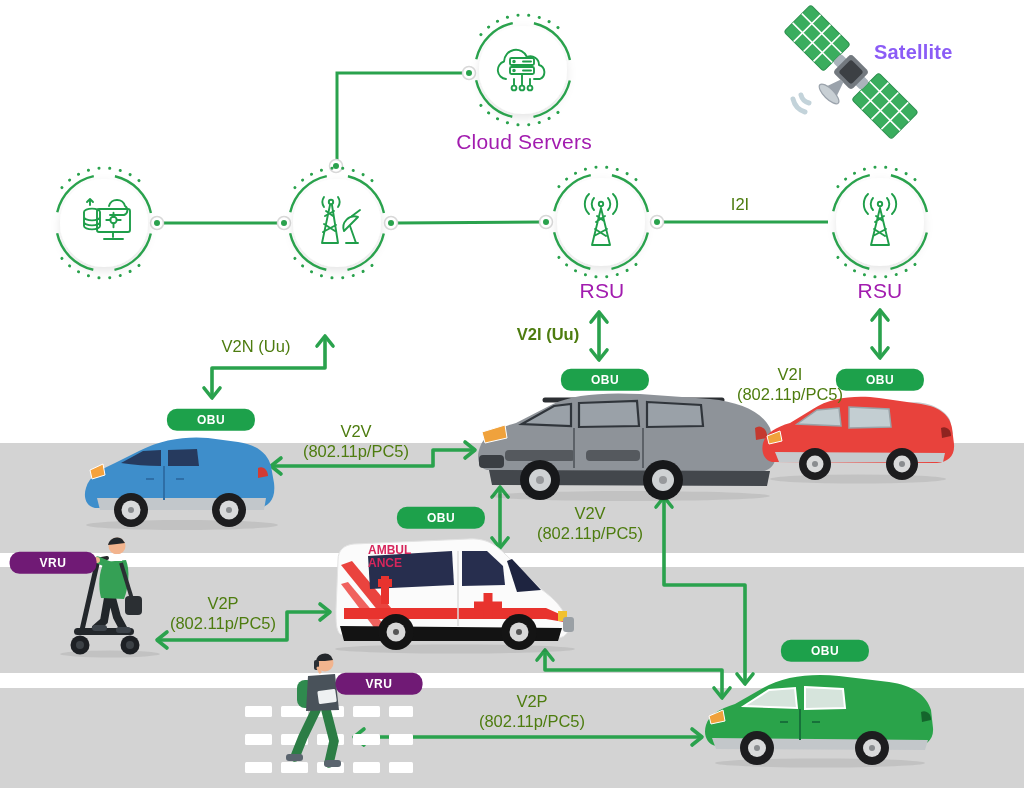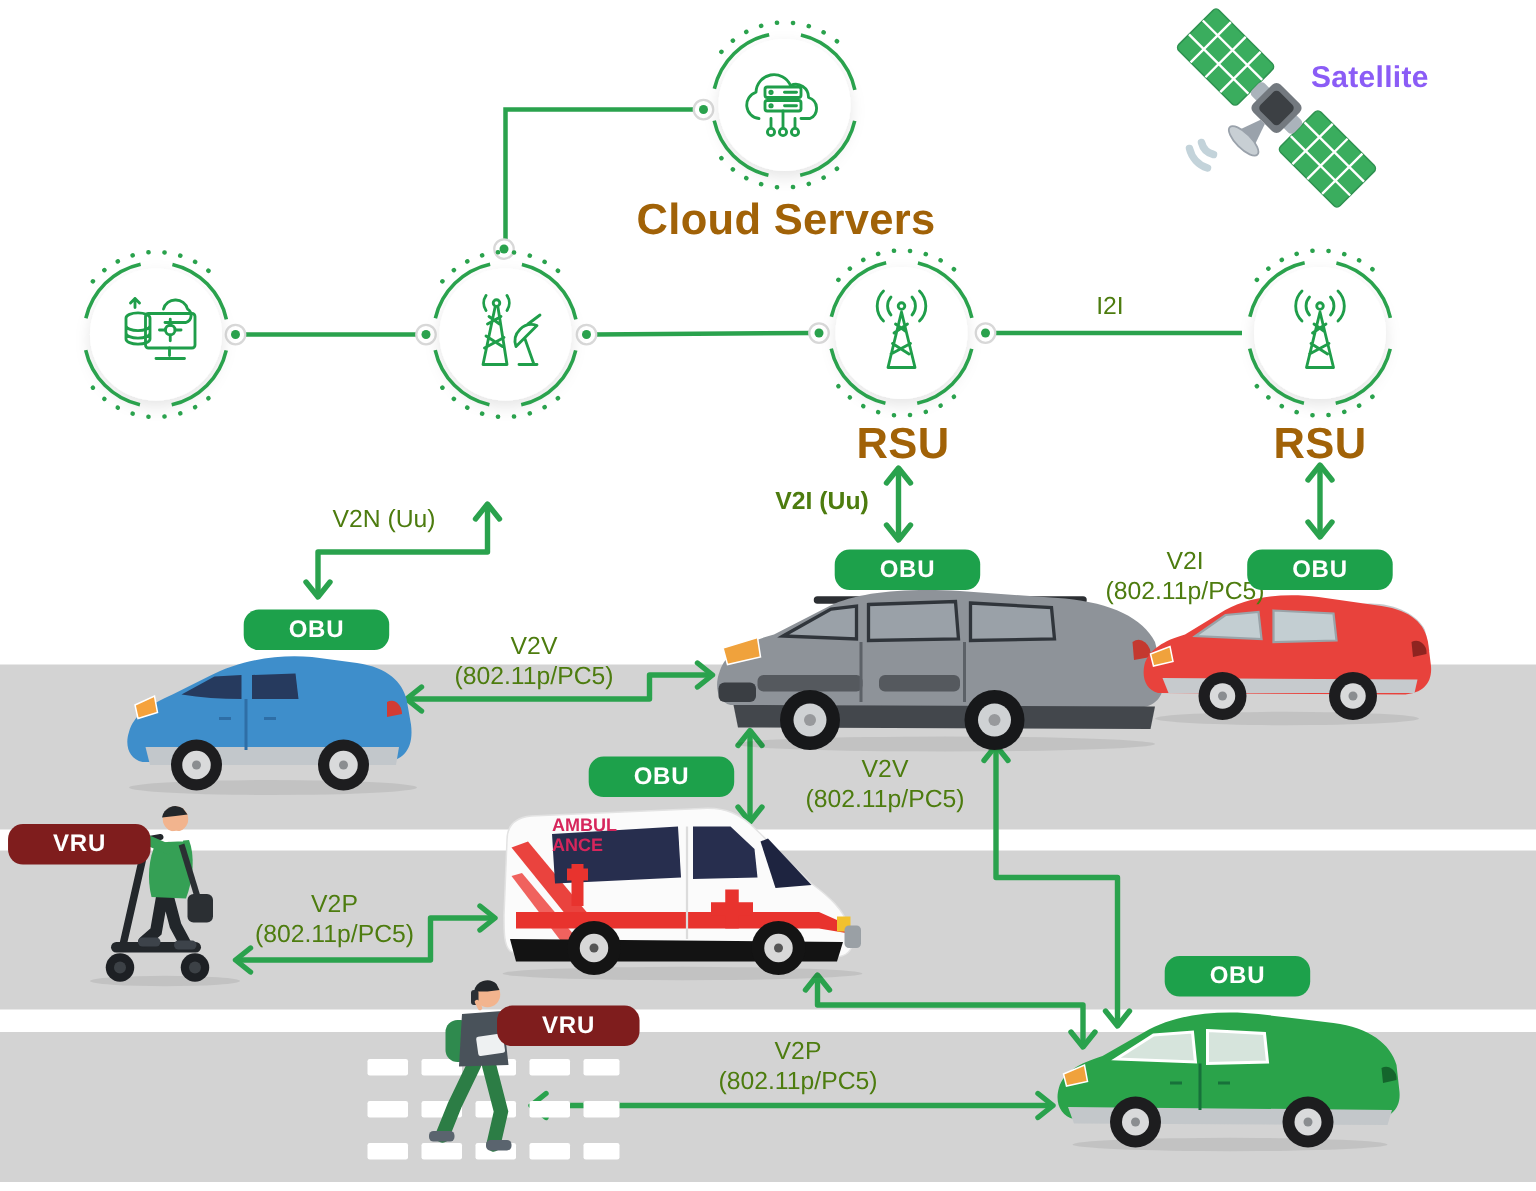--- a/index.html
+++ b/index.html
@@ -8,7 +8,7 @@
   .road{position:absolute;left:0;width:1024px;background:#d3d3d3;}
   #scene{position:absolute;left:0;top:0;z-index:2;}
   .lbl{position:absolute;z-index:4;text-align:center;transform:translateX(-50%);white-space:nowrap;}
-  .node-lbl{font-weight:700;font-size:29px;color:#a16207;line-height:1.18;letter-spacing:.2px;}
+  .node-lbl{font-weight:400;font-size:21px;color:#a21caf;line-height:1.18;letter-spacing:.2px;}
   .link-lbl{font-weight:500;font-size:16.5px;color:#4d7c0f;line-height:1.22;}
   .badge{position:absolute;z-index:5;transform:translate(-50%,-50%);
          color:#fff;font-weight:700;font-size:16px;letter-spacing:.5px;

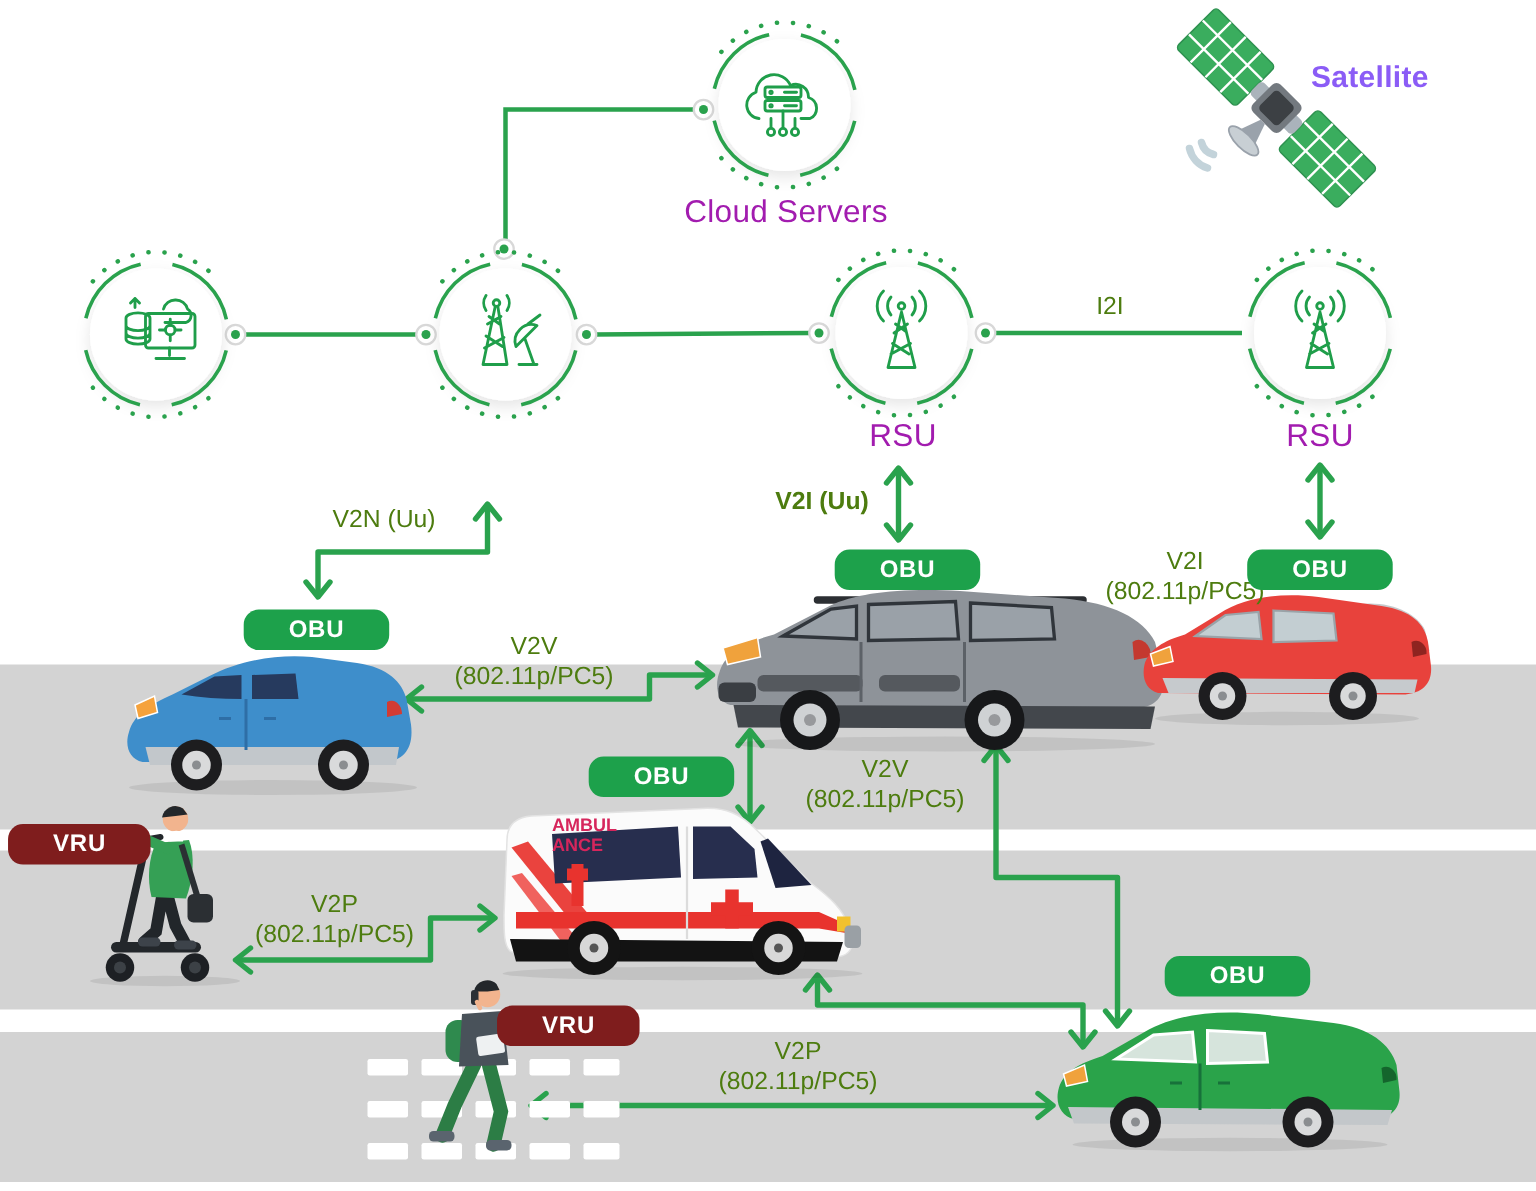--- a/index.html
+++ b/index.html
@@ -11,7 +11,7 @@
   .node-lbl{font-weight:400;font-size:21px;color:#a21caf;line-height:1.18;letter-spacing:.2px;}
   .link-lbl{font-weight:500;font-size:16.5px;color:#4d7c0f;line-height:1.22;}
   .badge{position:absolute;z-index:5;transform:translate(-50%,-50%);
-         color:#fff;font-weight:700;font-size:16px;letter-spacing:.5px;
+         color:#fff;font-weight:700;font-size:12px;letter-spacing:.5px;
          padding:4px 30px;border-radius:10px;line-height:1.2;}
   .badge.obu{background:#1da14b;}
   .badge.vru{background:#7f1d1d;}

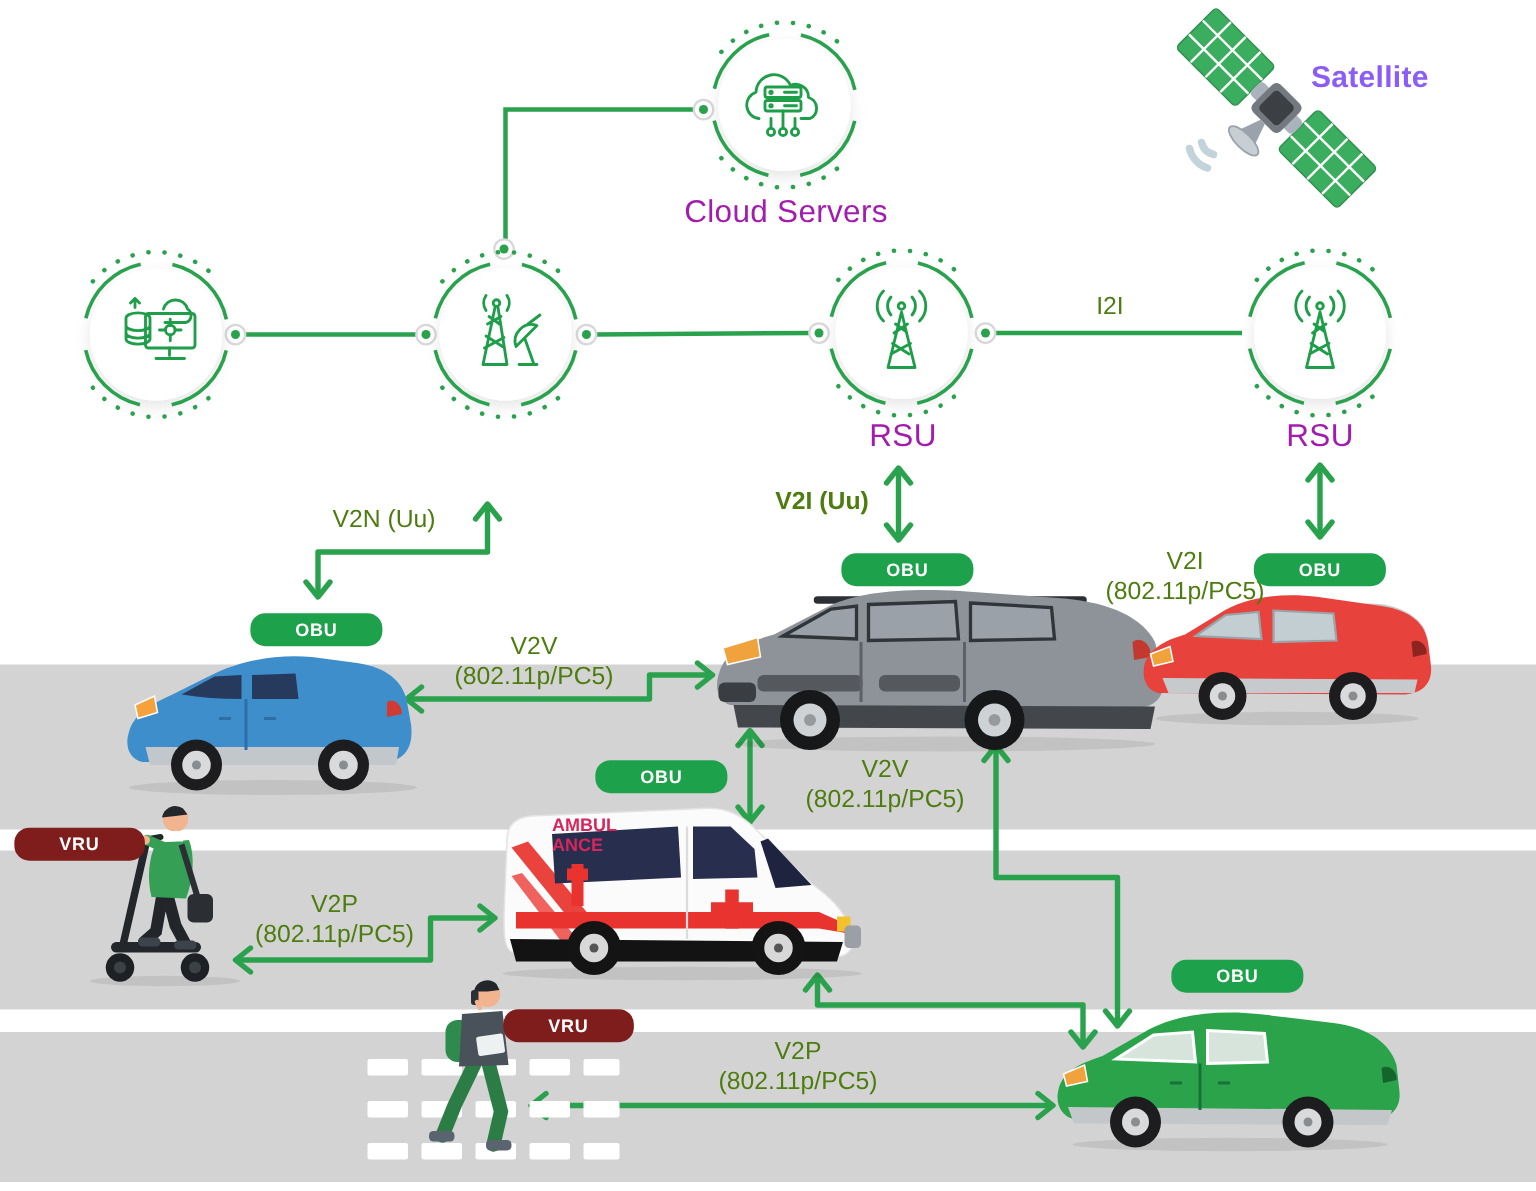--- a/index.html
+++ b/index.html
@@ -14,7 +14,7 @@
          color:#fff;font-weight:700;font-size:12px;letter-spacing:.5px;
          padding:4px 30px;border-radius:10px;line-height:1.2;}
   .badge.obu{background:#1da14b;}
-  .badge.vru{background:#7f1d1d;}
+  .badge.vru{background:#701a75;}
   .sat-lbl{font-weight:700;font-size:20px;color:#8b5cf6;transform:none;text-align:left;}
 </style>
 </head>

